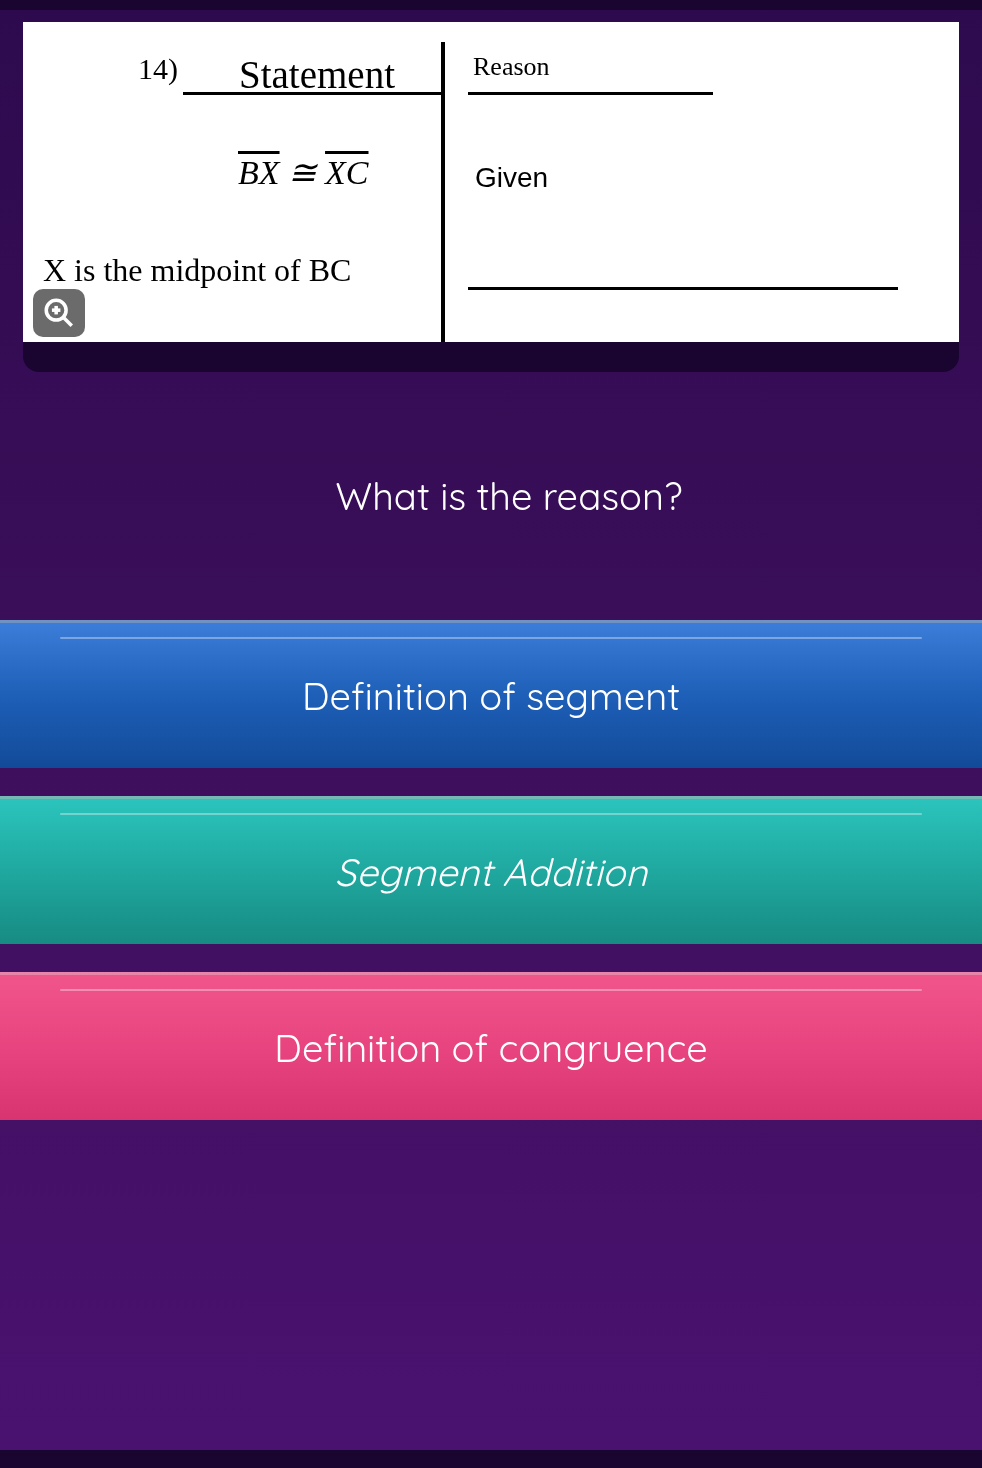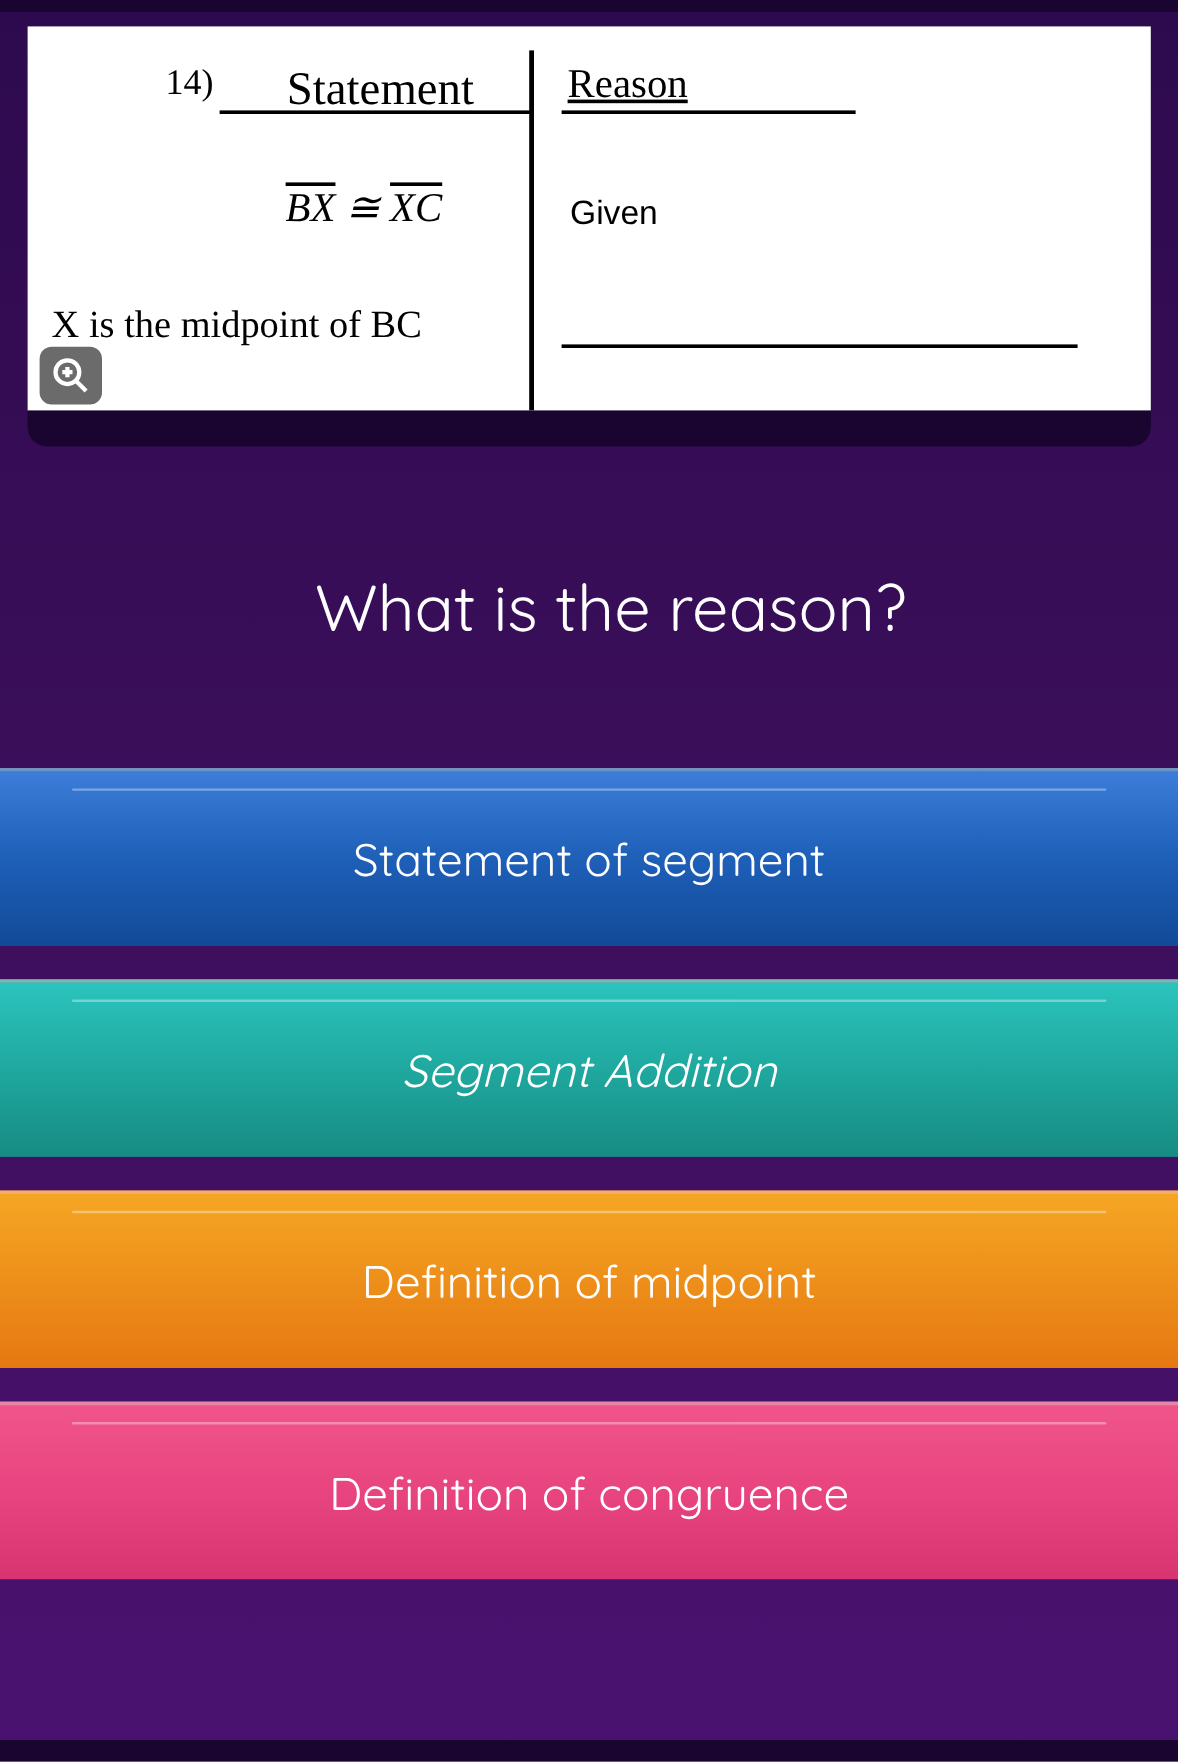--- a/index.html
+++ b/index.html
@@ -65,8 +65,7 @@
 .reason-header {
   position: absolute;
   left: 450px;
-  font-size: 34px;
-  text-decoration: underline;
+  font-size: 26px;
 }
 
 .hline-left {

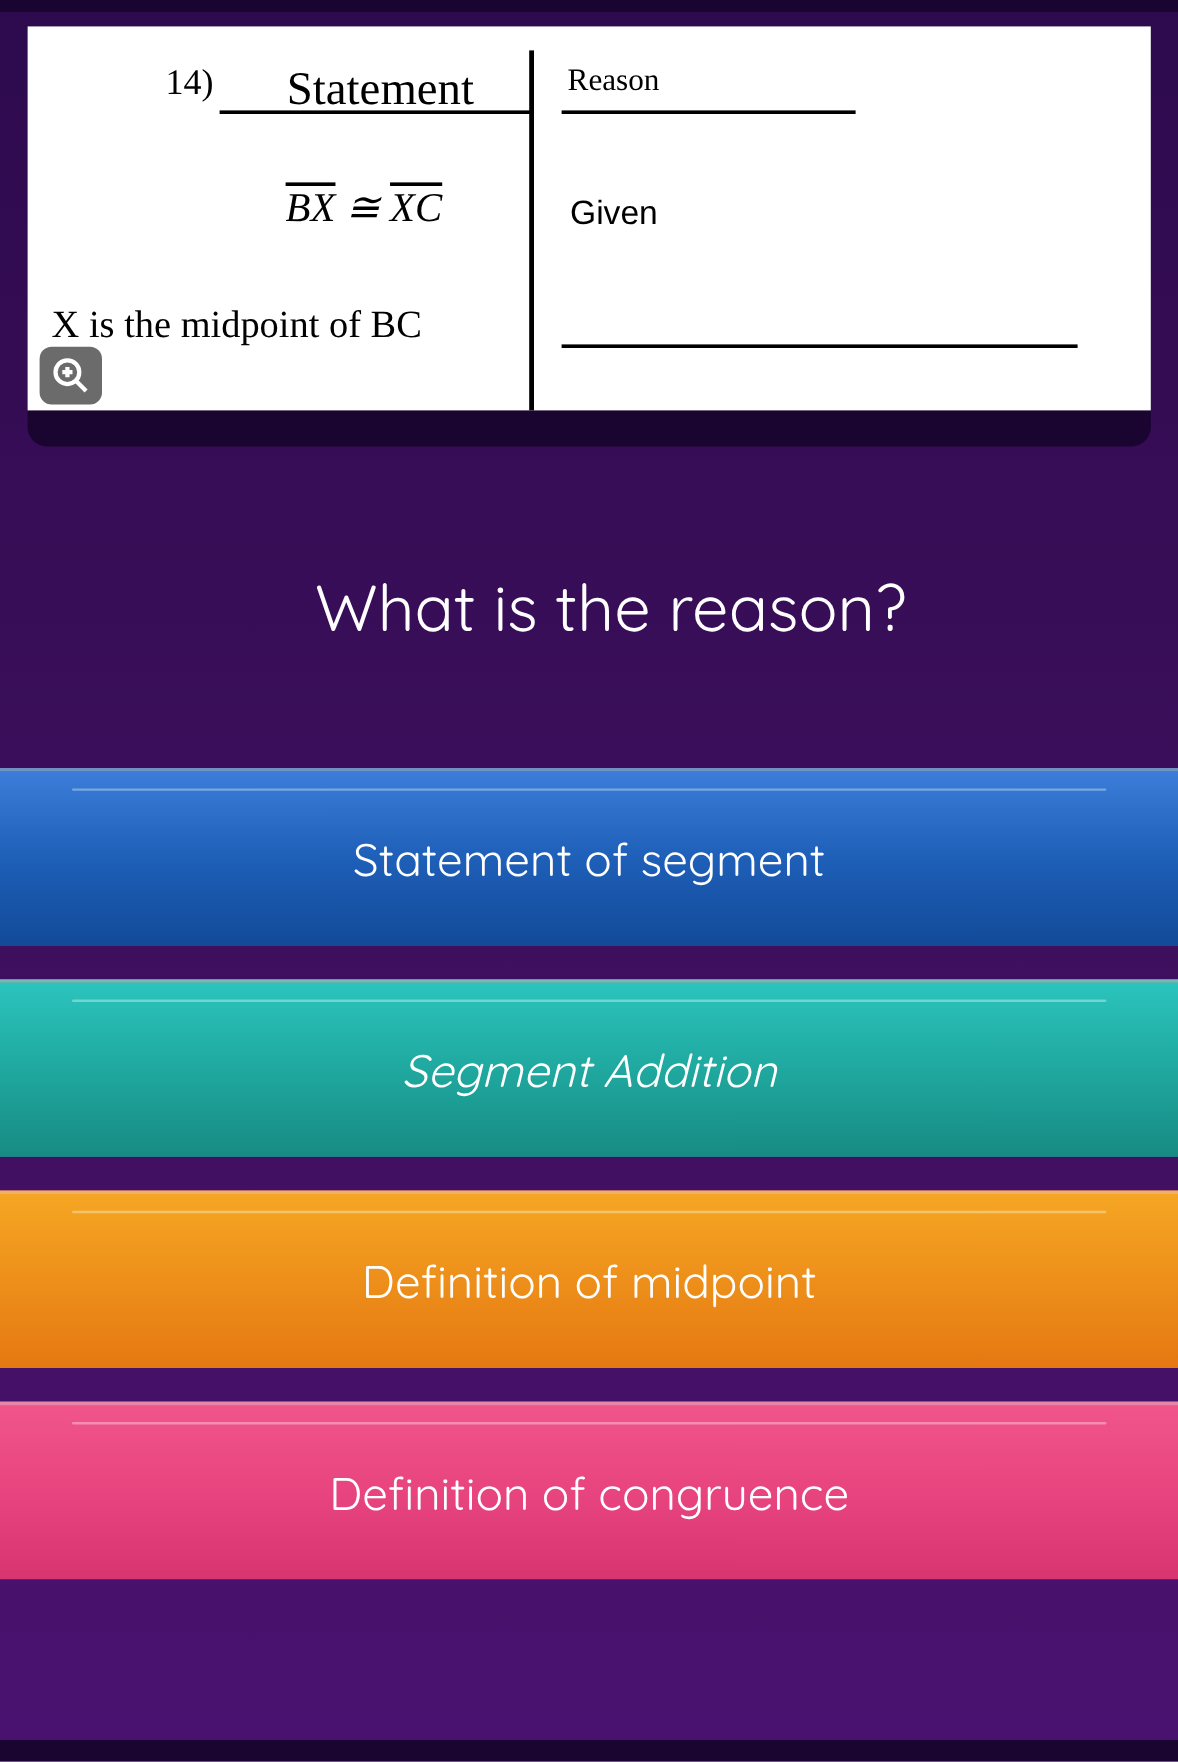--- a/index.html
+++ b/index.html
@@ -153,7 +153,7 @@
 .question-text {
   text-align: center;
   color: #fff;
-  font-size: 54px;
+  font-size: 38px;
   font-weight: 400;
   margin-top: 100px;
   margin-bottom: 100px;

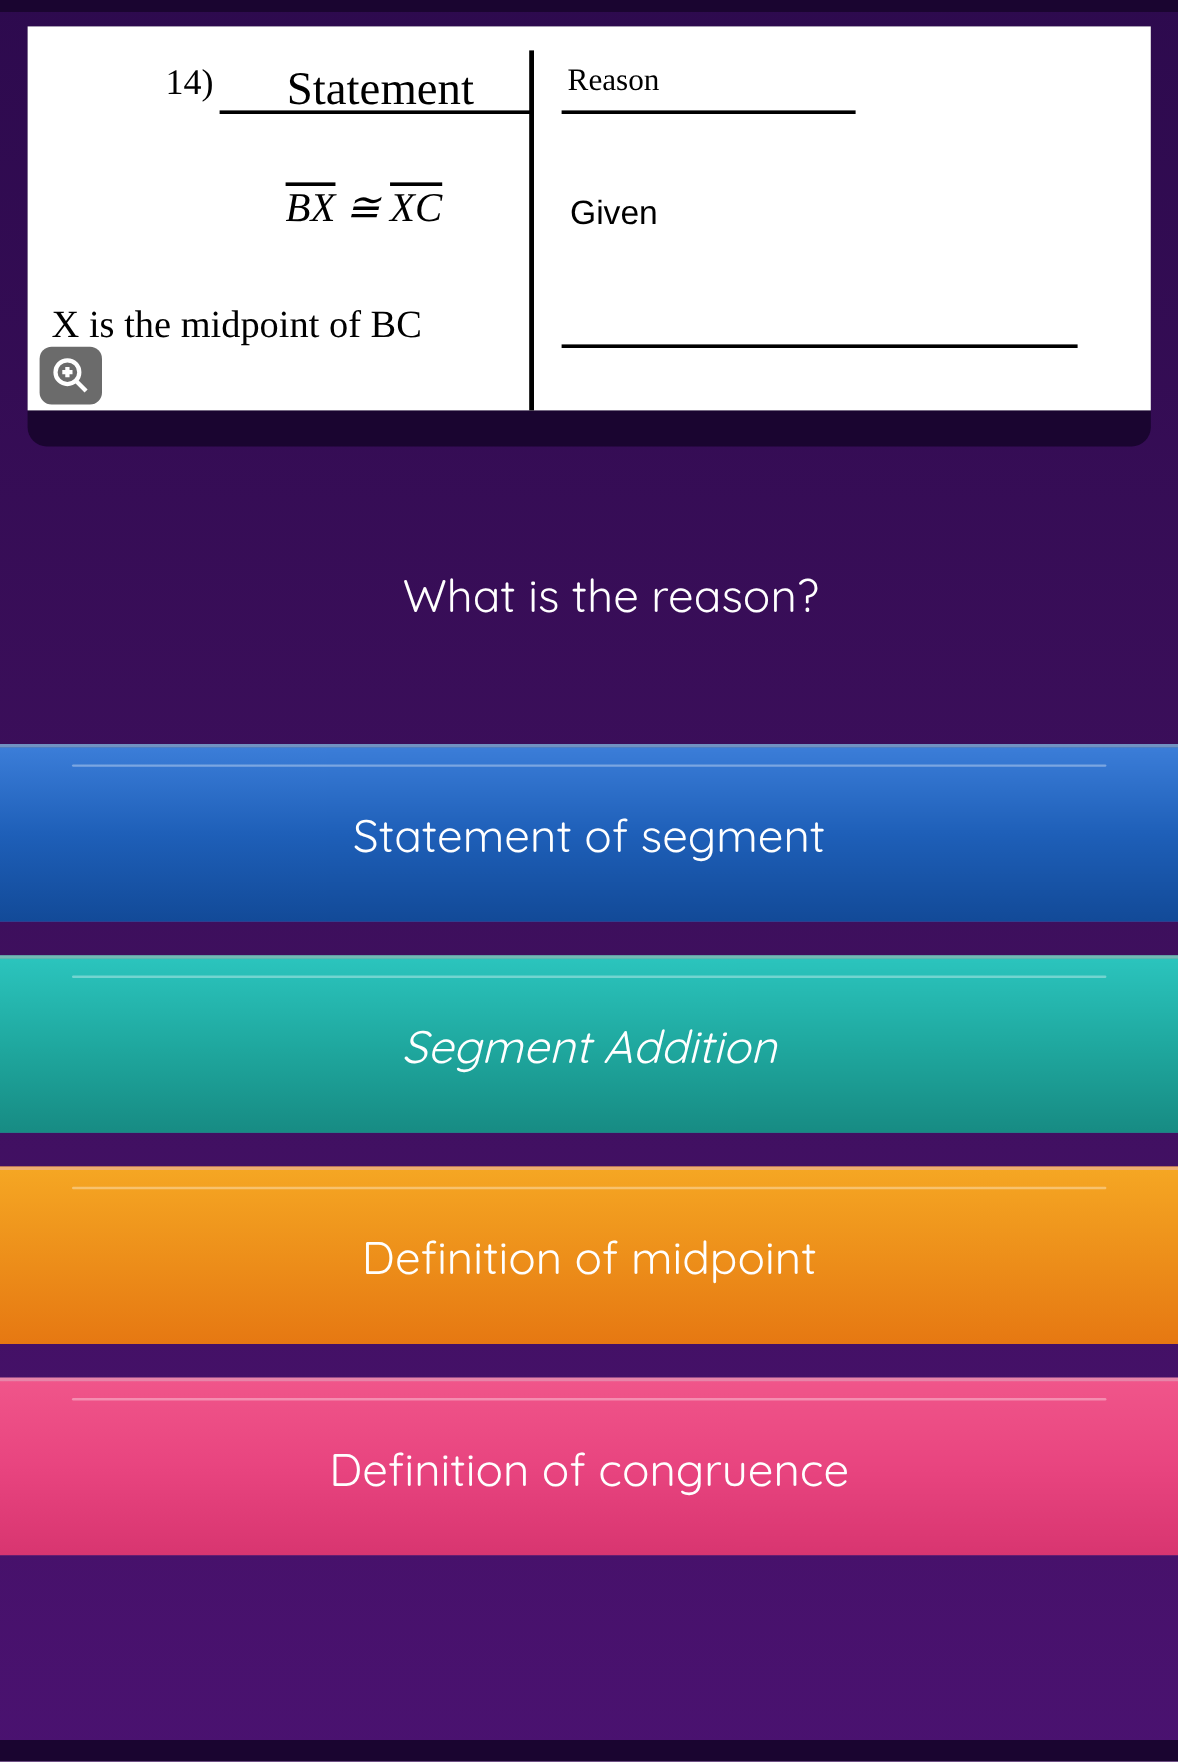--- a/index.html
+++ b/index.html
@@ -256,7 +256,7 @@
 
 <div class="answers">
   <div class="answer answer-blue">
-    <span>Statement of segment</span>
+    <span>Definition of segment</span>
   </div>
   <div class="answer answer-teal">
     <span>Segment Addition</span>

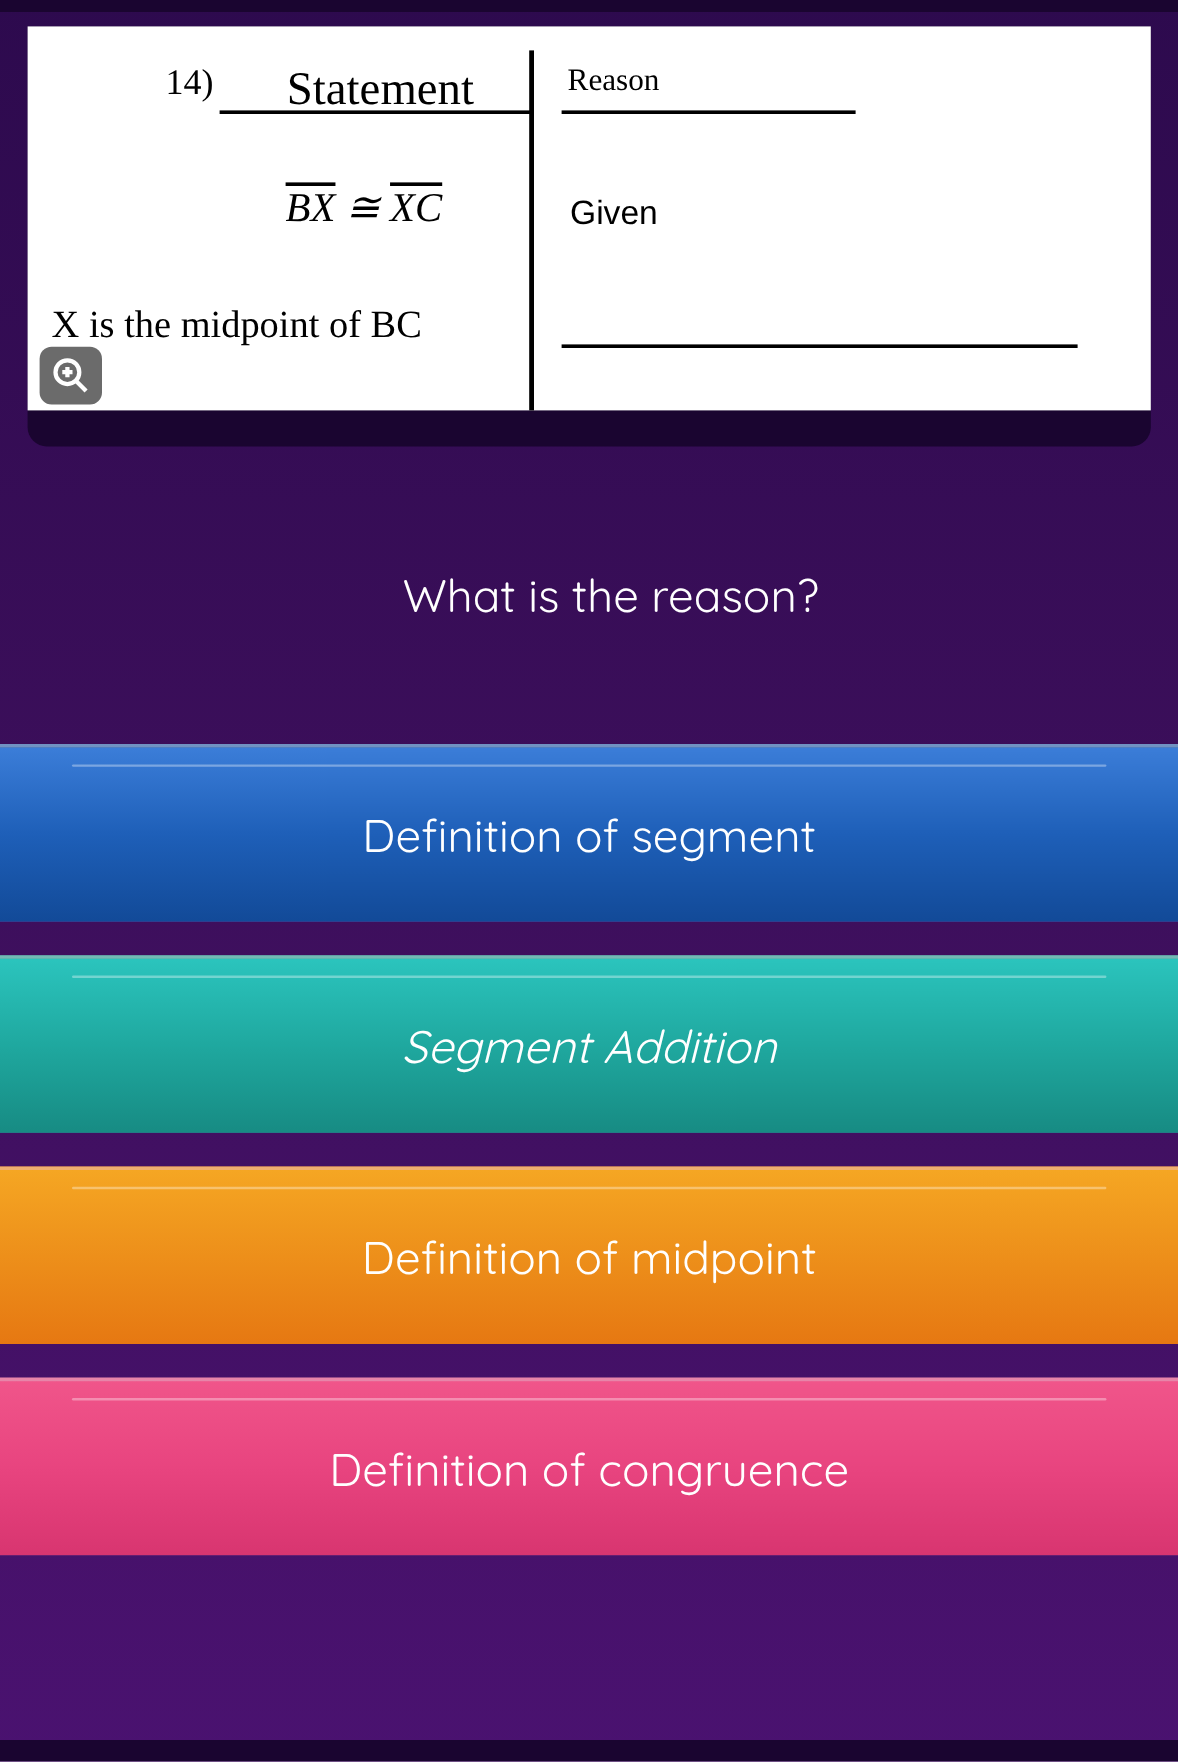--- a/index.html
+++ b/index.html
@@ -261,9 +261,6 @@
   <div class="answer answer-teal">
     <span>Segment Addition</span>
   </div>
-  <div class="answer answer-orange">
-    <span>Definition of midpoint</span>
-  </div>
   <div class="answer answer-pink">
     <span>Definition of congruence</span>
   </div>

